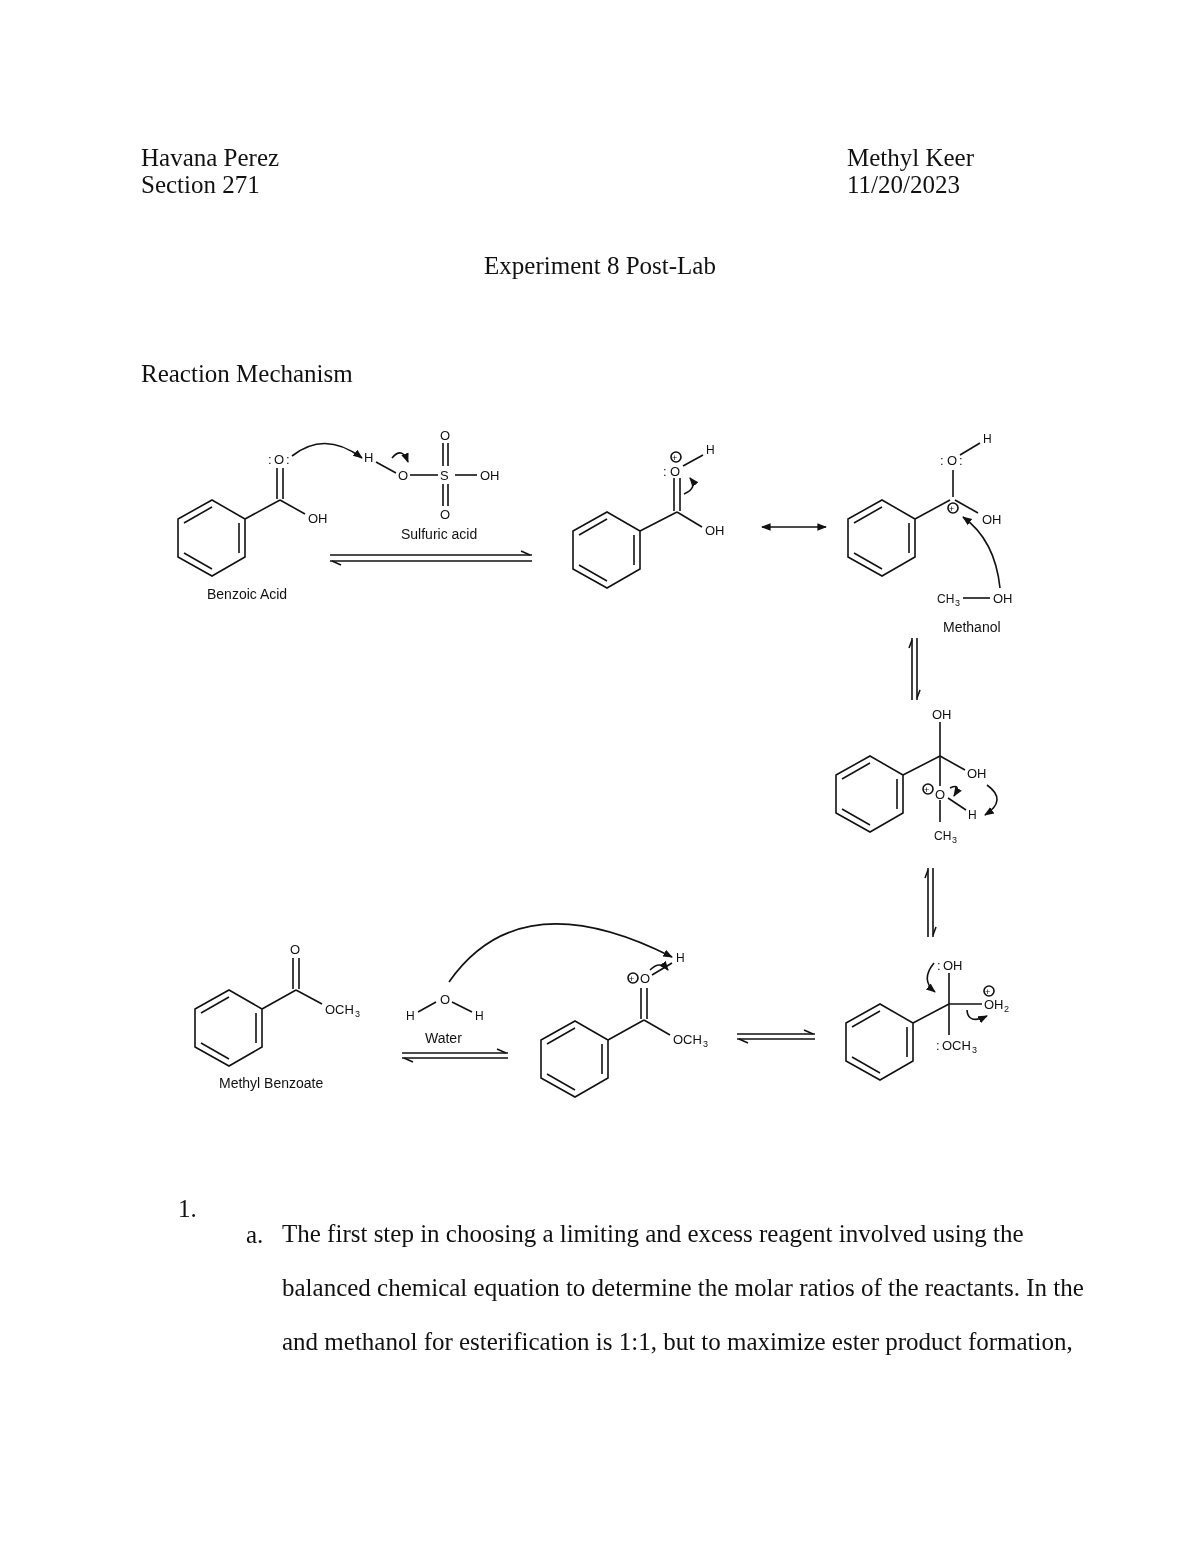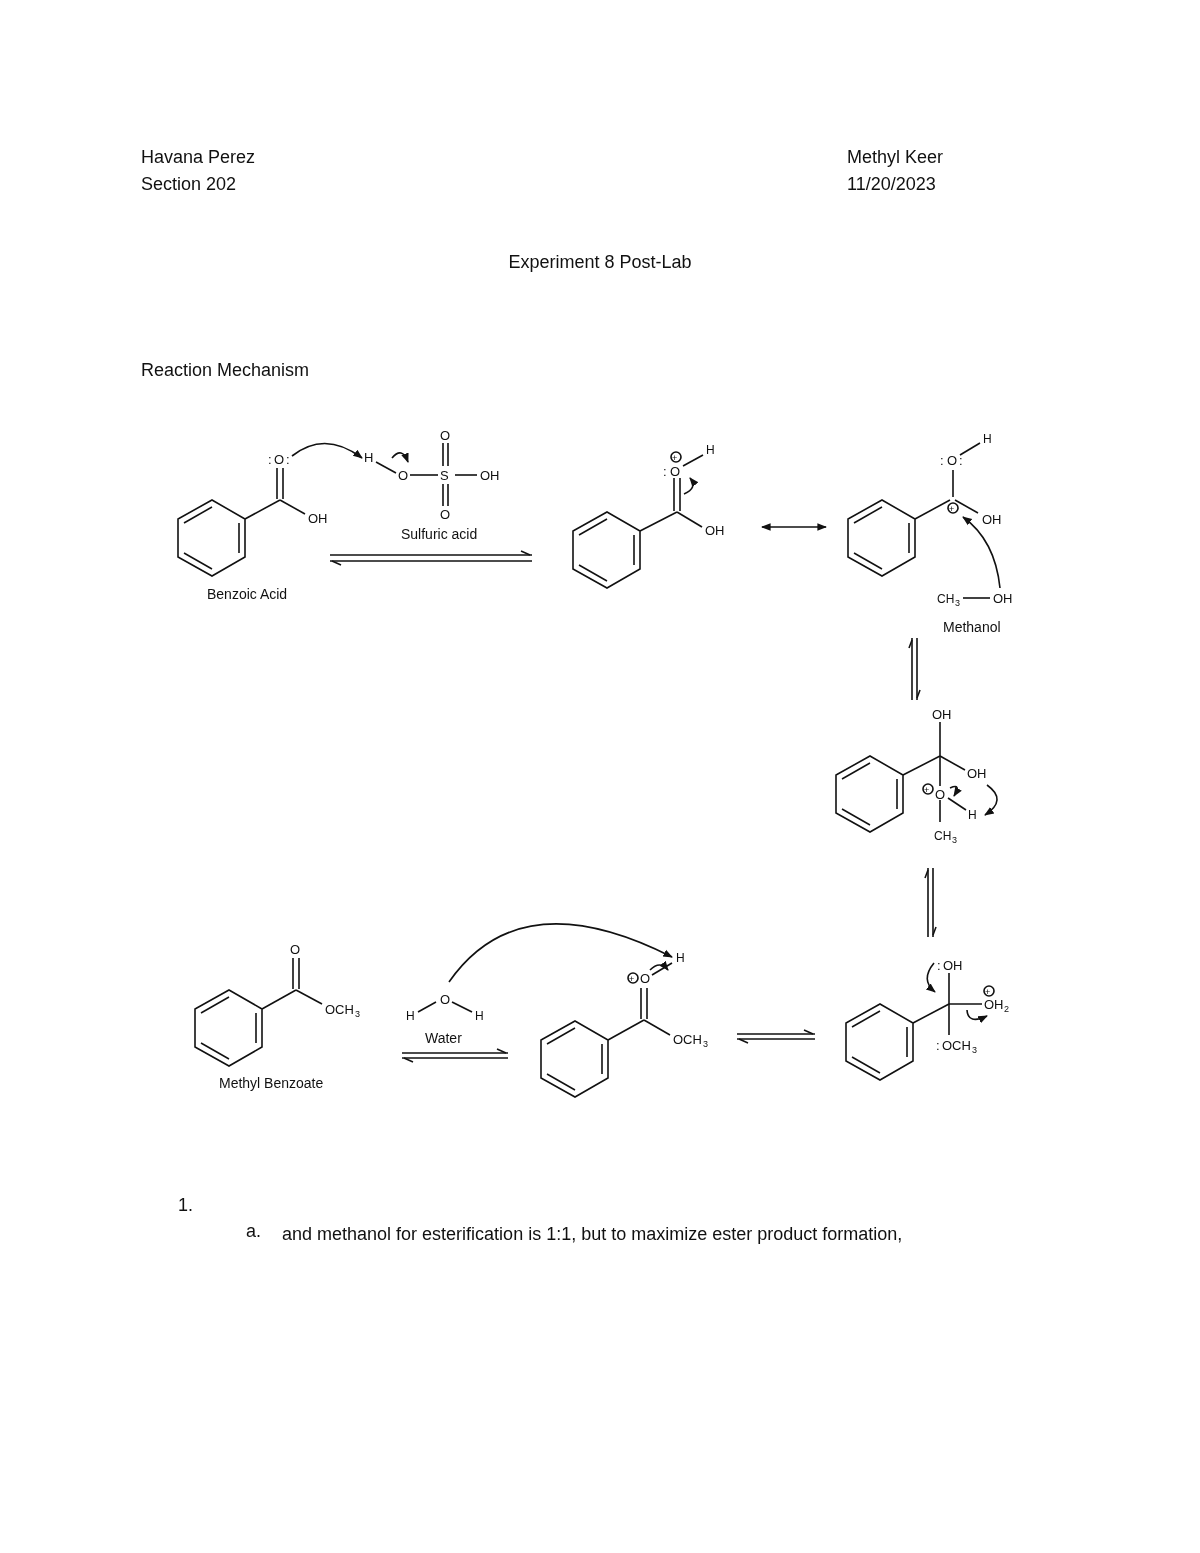--- a/index.html
+++ b/index.html
@@ -4,7 +4,7 @@
   <style>
     html, body { margin: 0; padding: 0; background: #ffffff; }
     body { width: 1200px; height: 1553px; position: relative; overflow: hidden; color: #111; }
-    .serif { font-family: Liberation Sans, sans-serif; font-size: 18px; }
+    .serif { font-family: Liberation Serif, serif; font-size: 25px; }
     .abs { position: absolute; white-space: nowrap; }
     .hdr-left { left: 141px; top: 144px; line-height: 27px; }
     .hdr-right { left: 847px; top: 144px; line-height: 27px; }

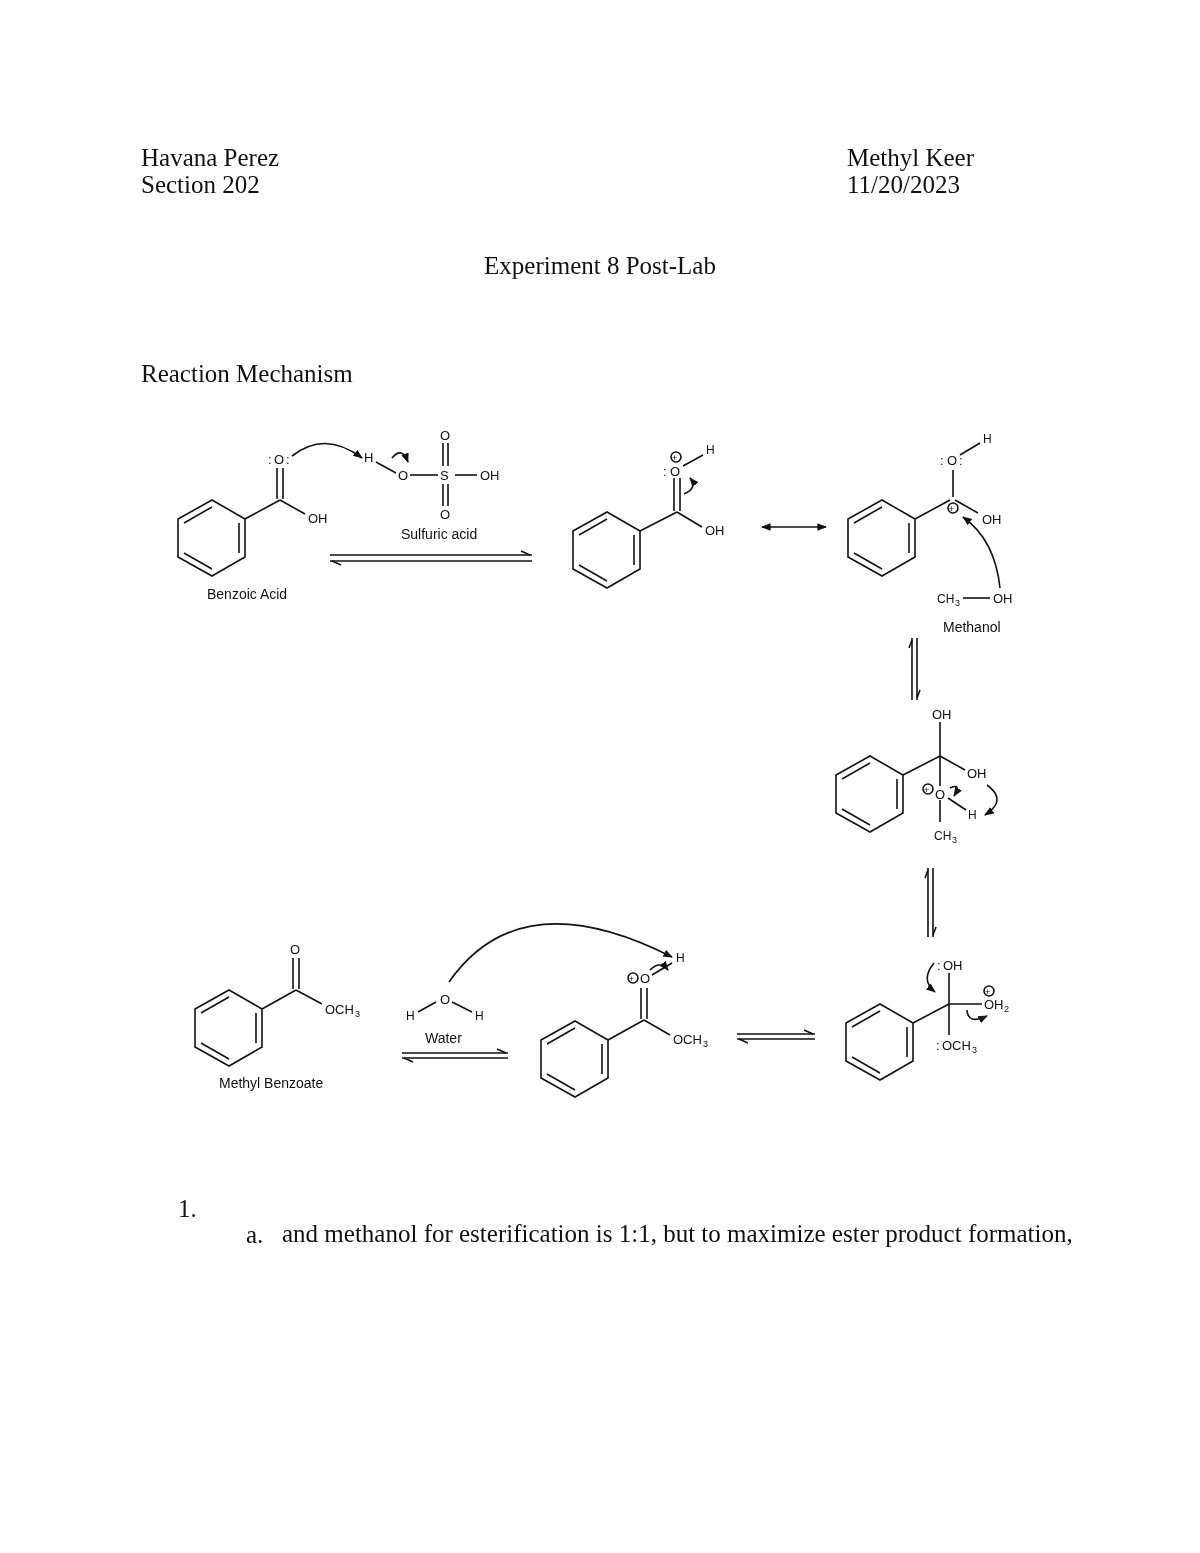--- a/index.html
+++ b/index.html
@@ -23,7 +23,7 @@
 
 <div class="abs serif hdr-left">
   <div>Havana Perez</div>
-  <div>Section 202</div>
+  <div>Section 271</div>
 </div>
 <div class="abs serif hdr-right">
   <div>Methyl Keer</div>

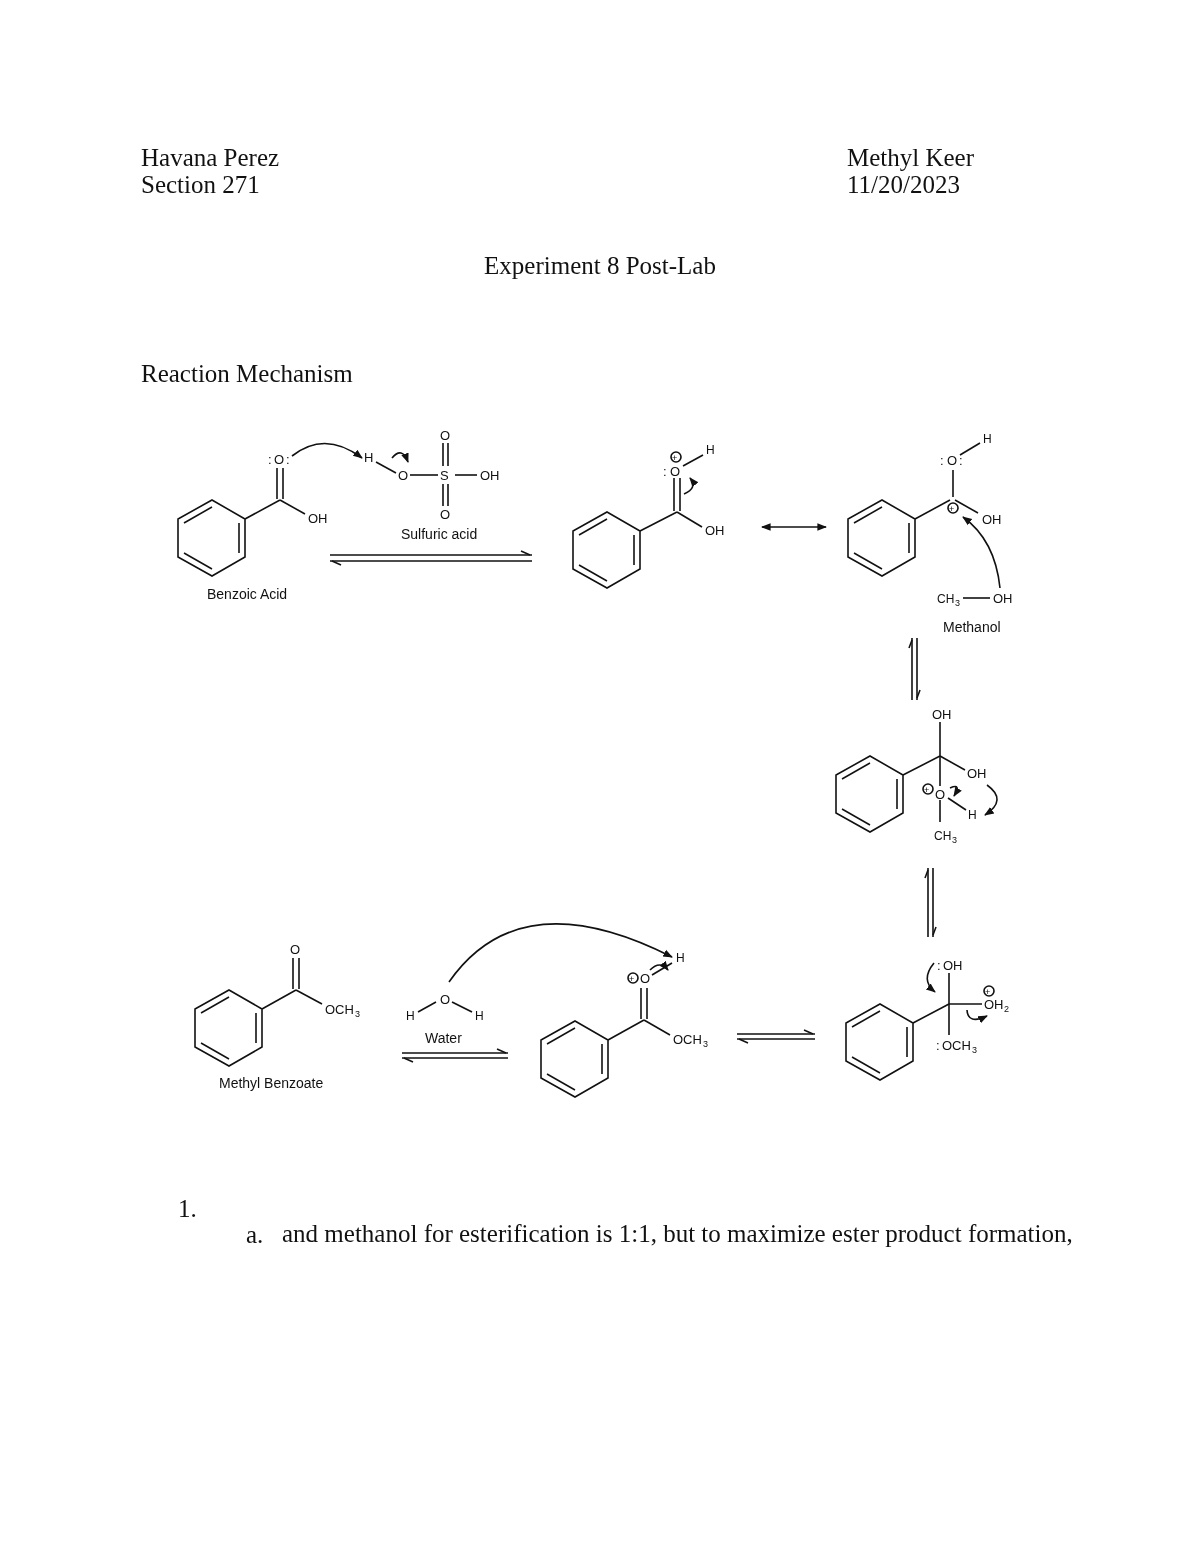--- a/index.html
+++ b/index.html
@@ -265,6 +265,7 @@
 <div class="abs serif q-num">1.</div>
 <div class="abs serif q-letter">a.</div>
 <div class="serif q-lines">
+  <span class="q-line"><span>The first step in choosing a limiting and excess reagent involved using the</span><b></b><span></span></span>
   <span class="q-line"><span>and methanol for esterification is 1:1, but to maximize ester product formation,</span><b></b><span></span></span>
 </div>
 

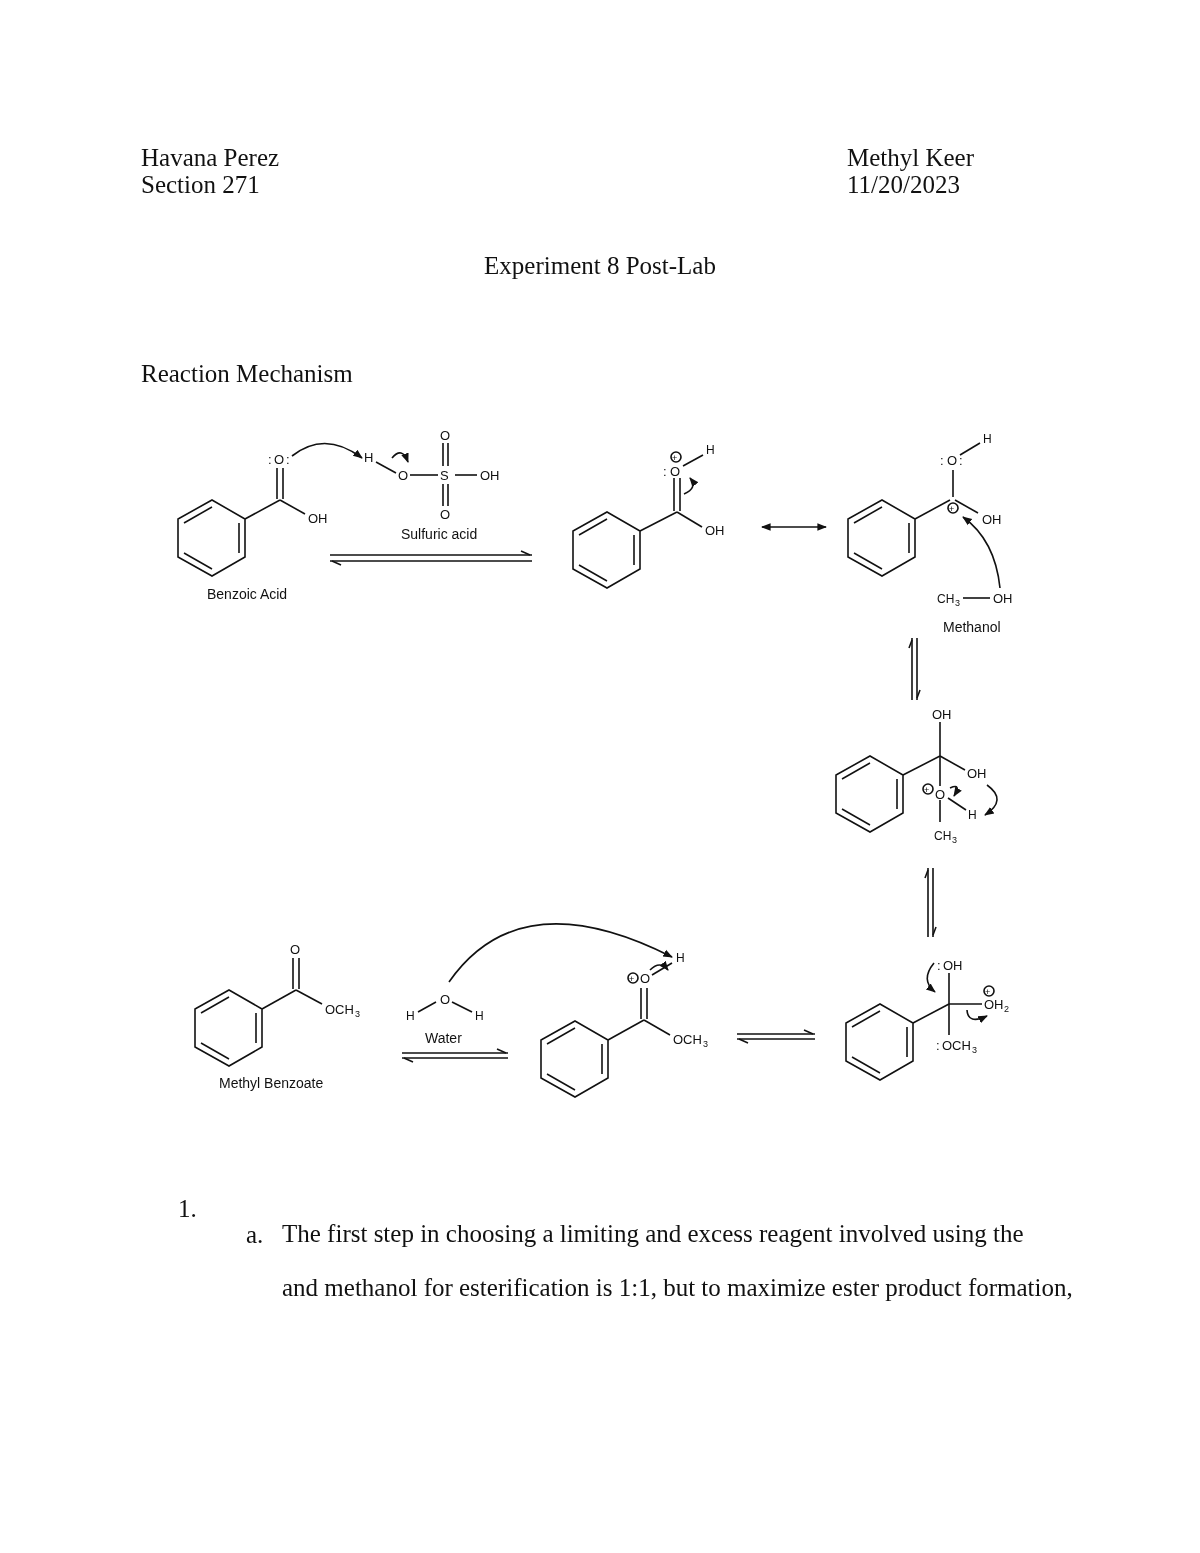--- a/index.html
+++ b/index.html
@@ -266,6 +266,7 @@
 <div class="abs serif q-letter">a.</div>
 <div class="serif q-lines">
   <span class="q-line"><span>The first step in choosing a limiting and excess reagent involved using the</span><b></b><span></span></span>
+  <span class="q-line"><span>balanced chemical equation to determine the molar ratios of the reactants. In the</span><b></b><span></span></span>
   <span class="q-line"><span>and methanol for esterification is 1:1, but to maximize ester product formation,</span><b></b><span></span></span>
 </div>
 

